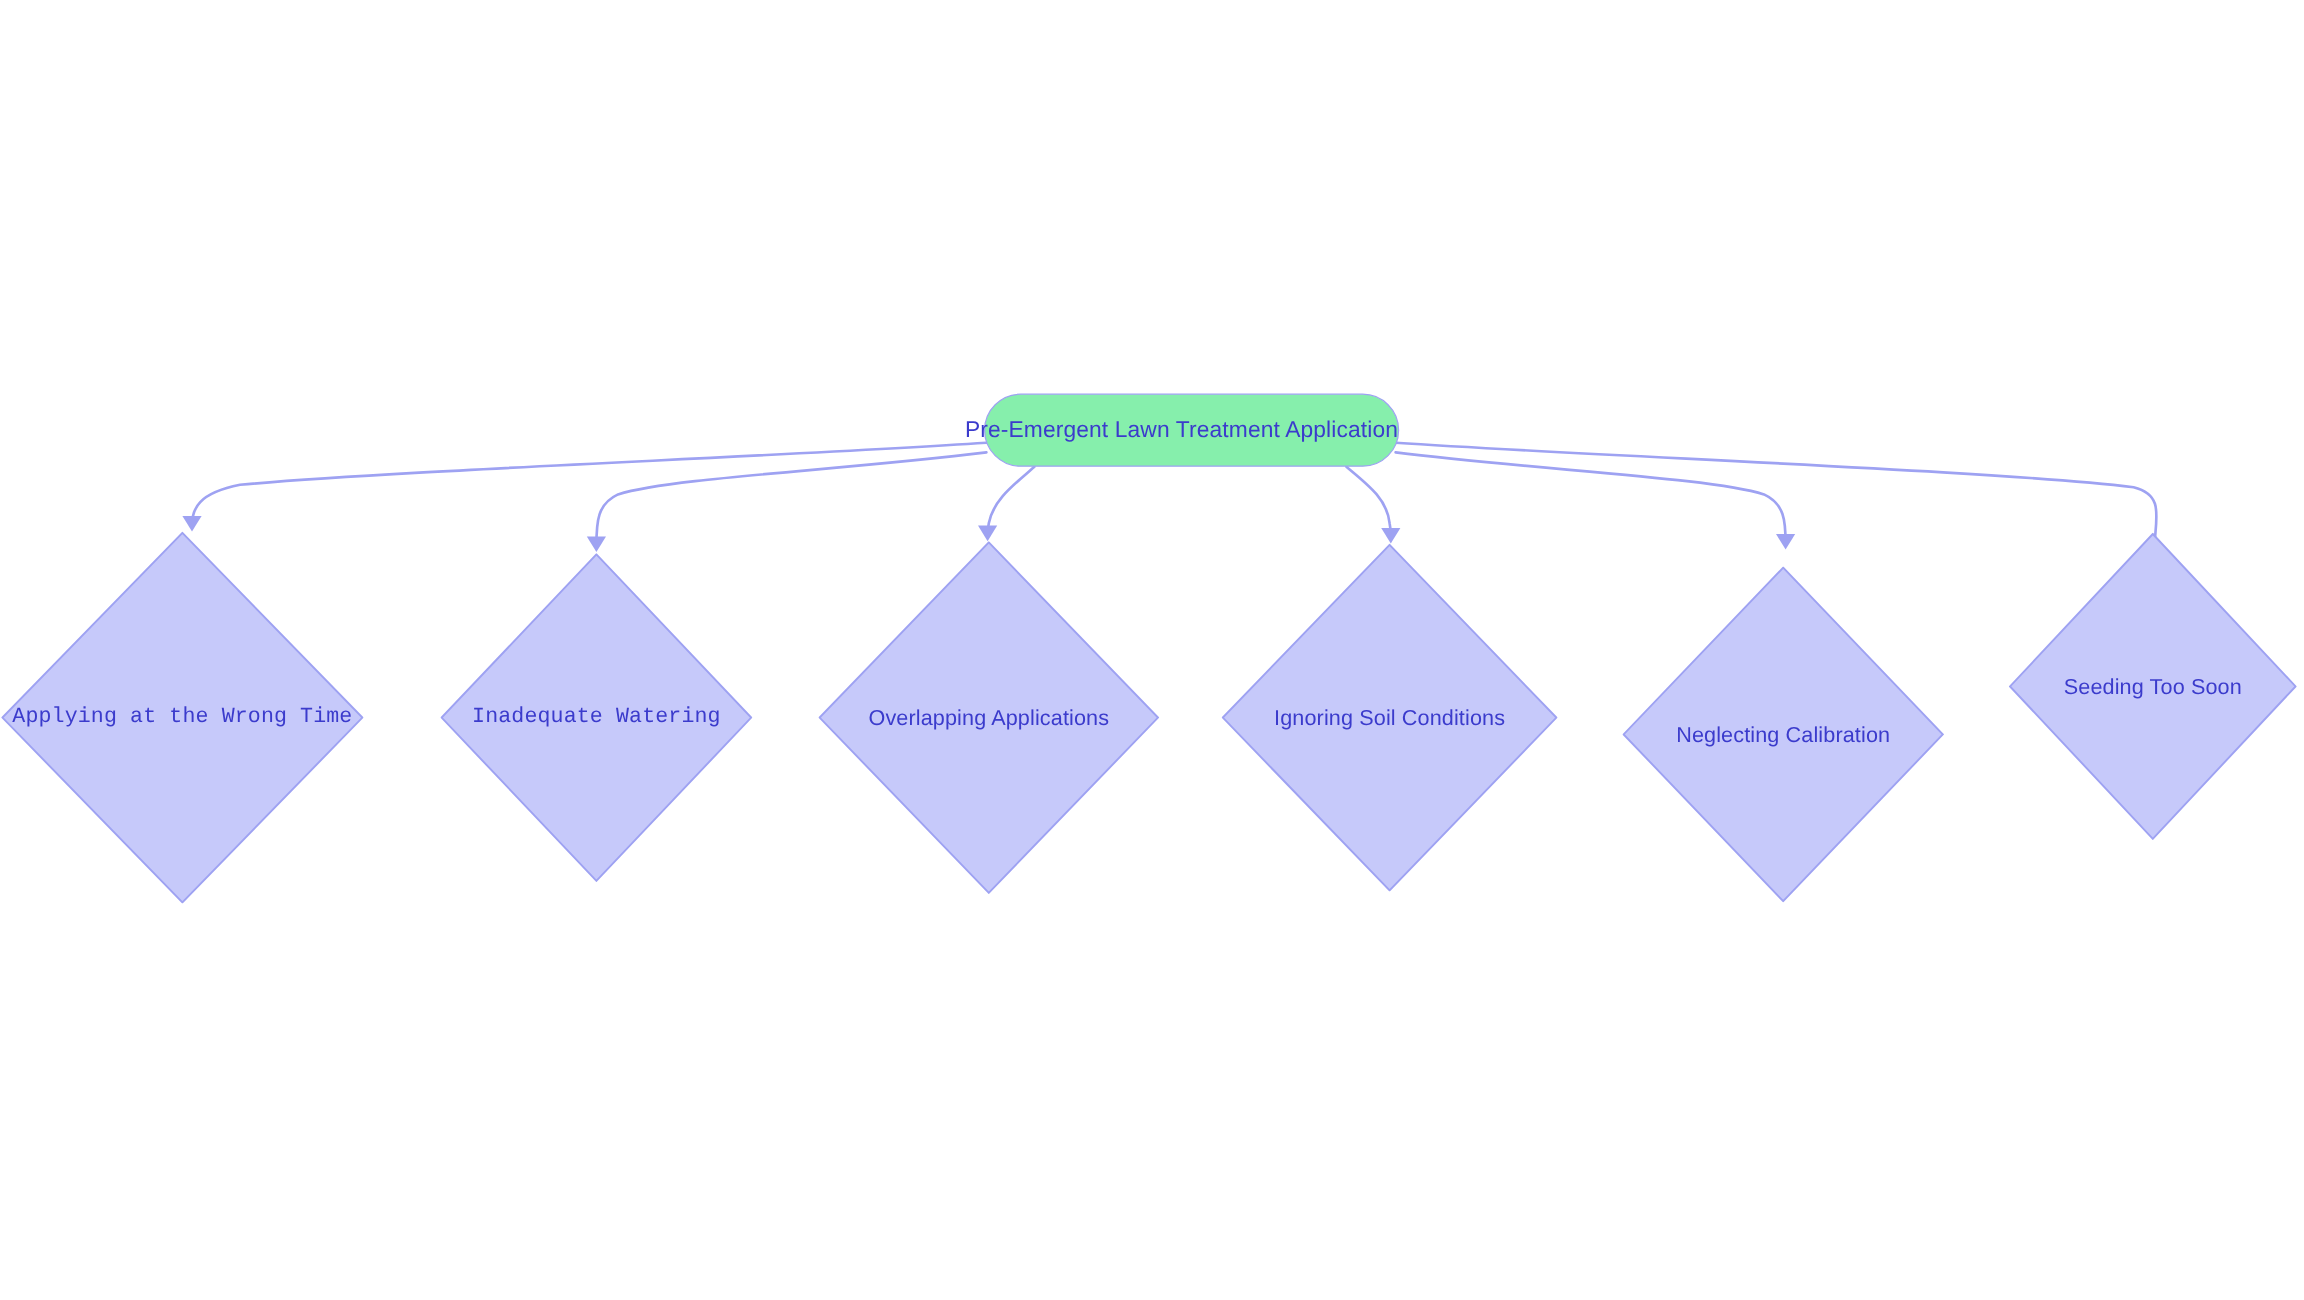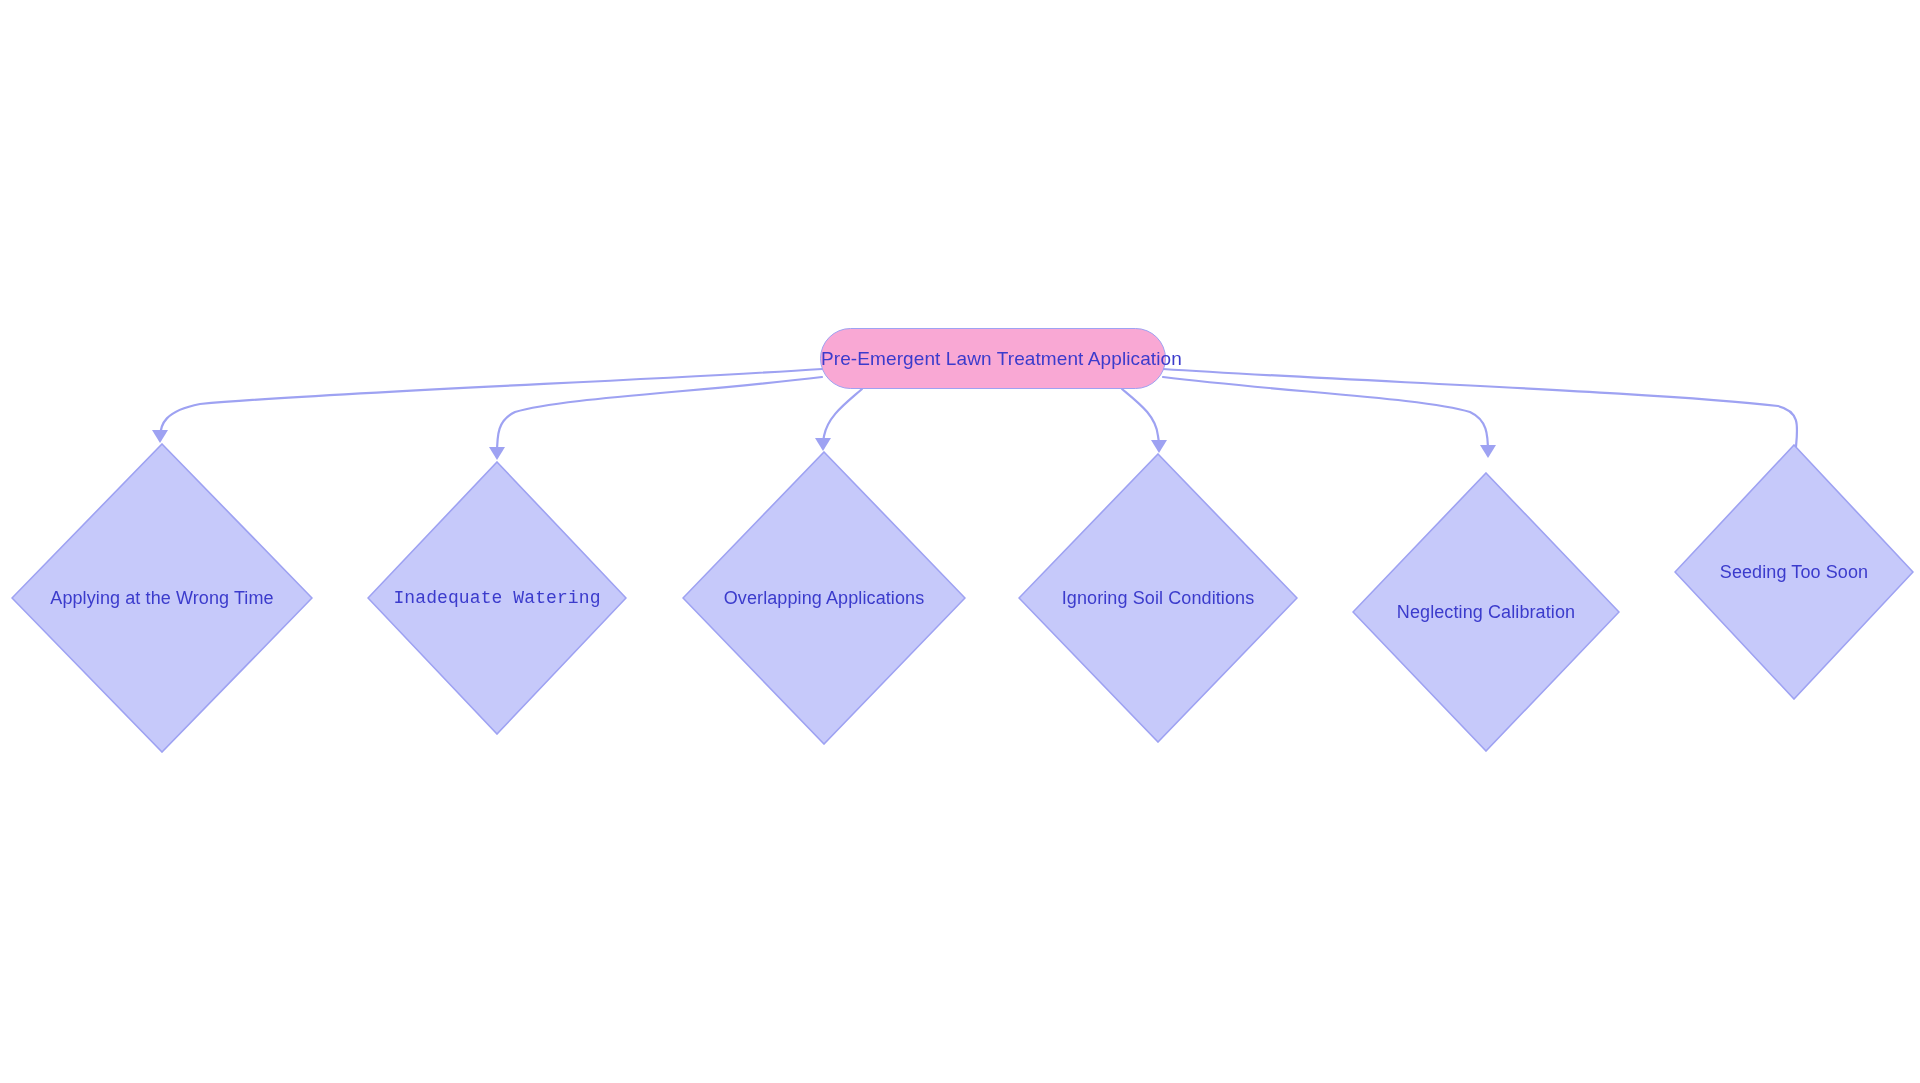--- a/index.html
+++ b/index.html
@@ -48,12 +48,12 @@
     box-sizing: border-box;
   }
   .root-node {
-    background: #f9a8d4;
+    background: #86efac;
     border: 1.6px solid #9ea2f2;
     border-radius: 34px;
     display: flex;
     align-items: center;
-    justify-content: flex-start;
+    justify-content: flex-end;
   }
   .root-label {
     color: #3b3bcc;

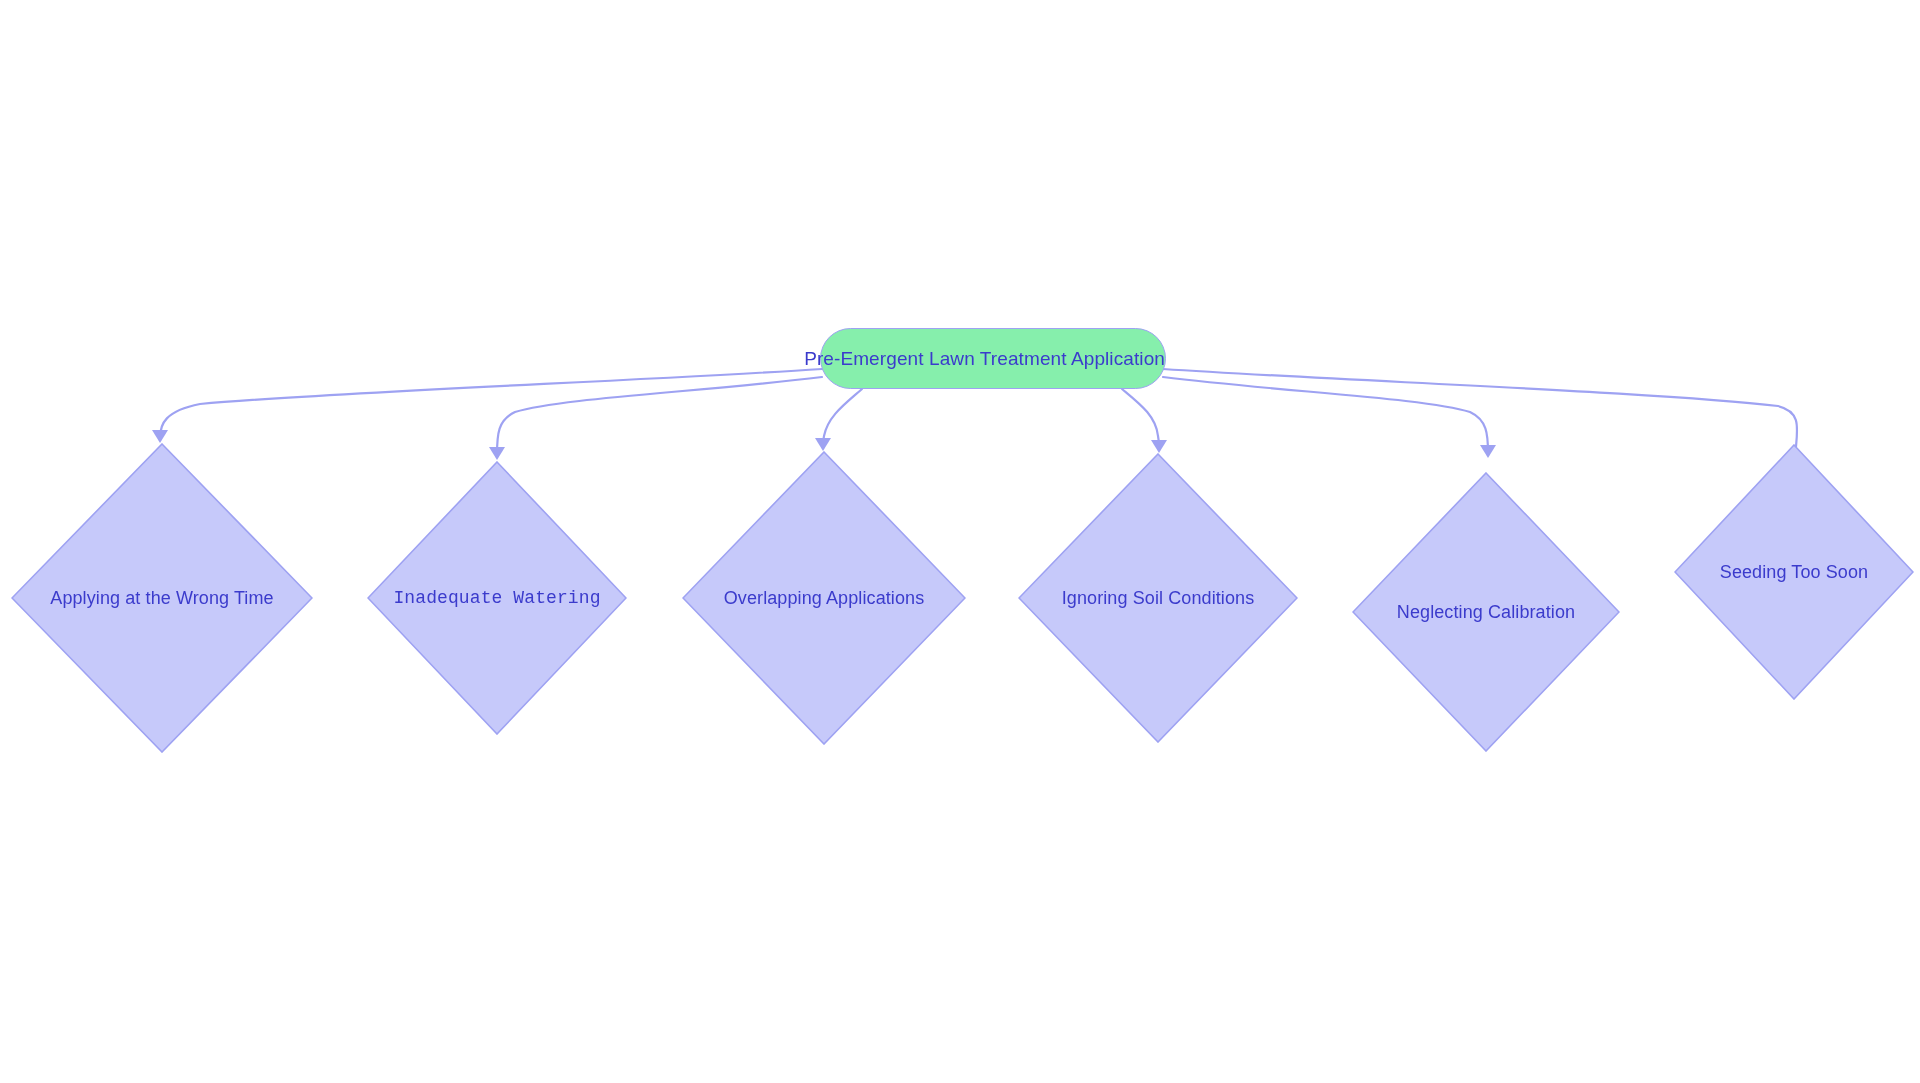--- a/index.html
+++ b/index.html
@@ -120,7 +120,7 @@
     </div>
 
     <div id="diamond-nodes">
-        <div class="node diamond-node" style="left: 11px; top: 443px; width: 302px; height: 310px;">
+        <div class="node diamond-node" style="left: 1px; top: 443px; width: 302px; height: 310px; font-family: Liberation Mono, monospace;">
           <svg class="diamond-shape" viewBox="0 0 302 310">
             <polygon points="151,1 301,155 151,309 1,155"></polygon>
           </svg>

